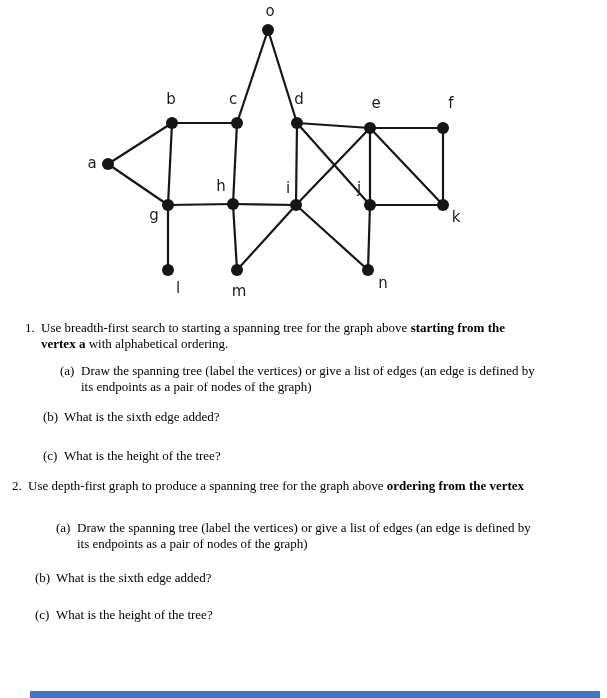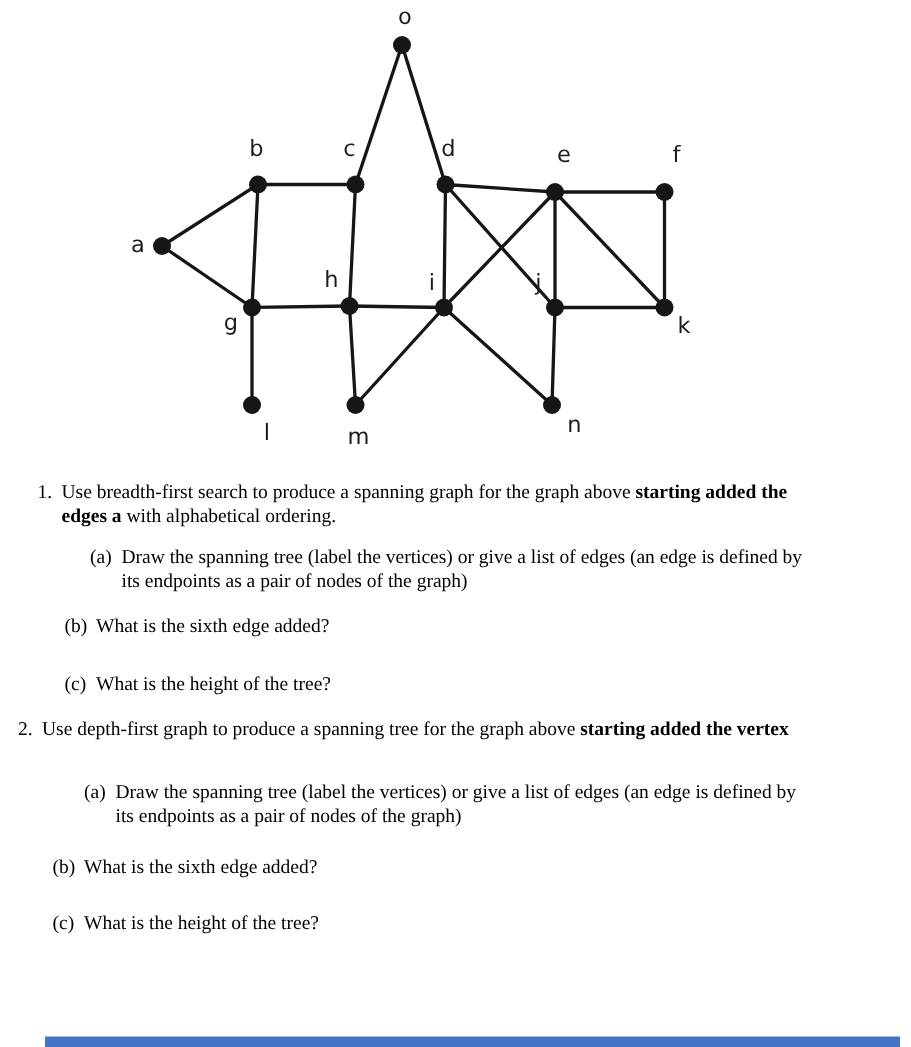--- a/index.html
+++ b/index.html
@@ -99,7 +99,7 @@
 
   <div class="tblock q-intro" style="left:25px; top:320px;">
     <span class="num">1.</span>
-    <div><span>Use breadth-first search to produce a spanning graph for the graph above </span><b>starting added the</b></div>
+    <div><span>Use breadth-first search to starting a spanning tree for the graph above </span><b>starting added the</b></div>
     <div><b>edges a</b><span> with alphabetical ordering.</span></div>
   </div>
 

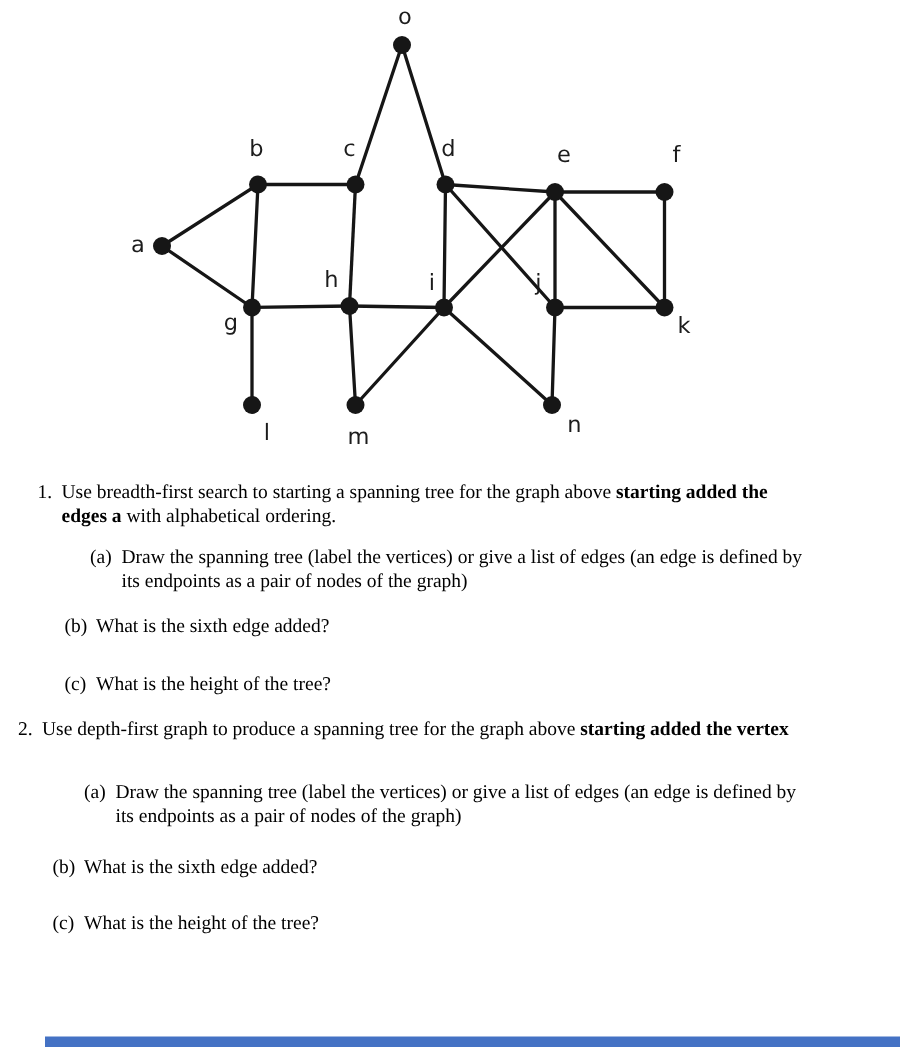--- a/index.html
+++ b/index.html
@@ -99,7 +99,7 @@
 
   <div class="tblock q-intro" style="left:25px; top:320px;">
     <span class="num">1.</span>
-    <div><span>Use breadth-first search to starting a spanning tree for the graph above </span><b>starting added the</b></div>
+    <div><span>Use breadth-first search to starting a spanning tree for the graph above </span><b>starting from the</b></div>
     <div><b>edges a</b><span> with alphabetical ordering.</span></div>
   </div>
 

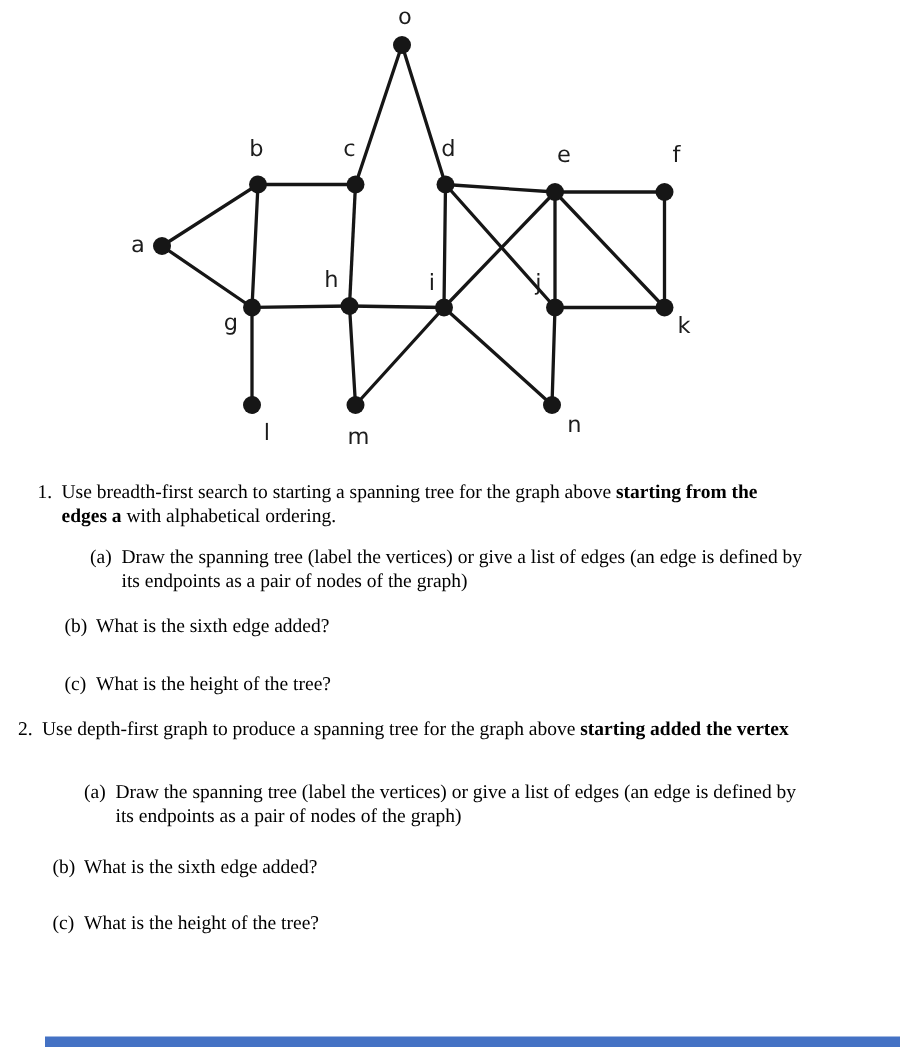--- a/index.html
+++ b/index.html
@@ -100,7 +100,7 @@
   <div class="tblock q-intro" style="left:25px; top:320px;">
     <span class="num">1.</span>
     <div><span>Use breadth-first search to starting a spanning tree for the graph above </span><b>starting from the</b></div>
-    <div><b>edges a</b><span> with alphabetical ordering.</span></div>
+    <div><b>vertex a</b><span> with alphabetical ordering.</span></div>
   </div>
 
   <div class="tblock q-part-a" style="left:60px; top:363px;">

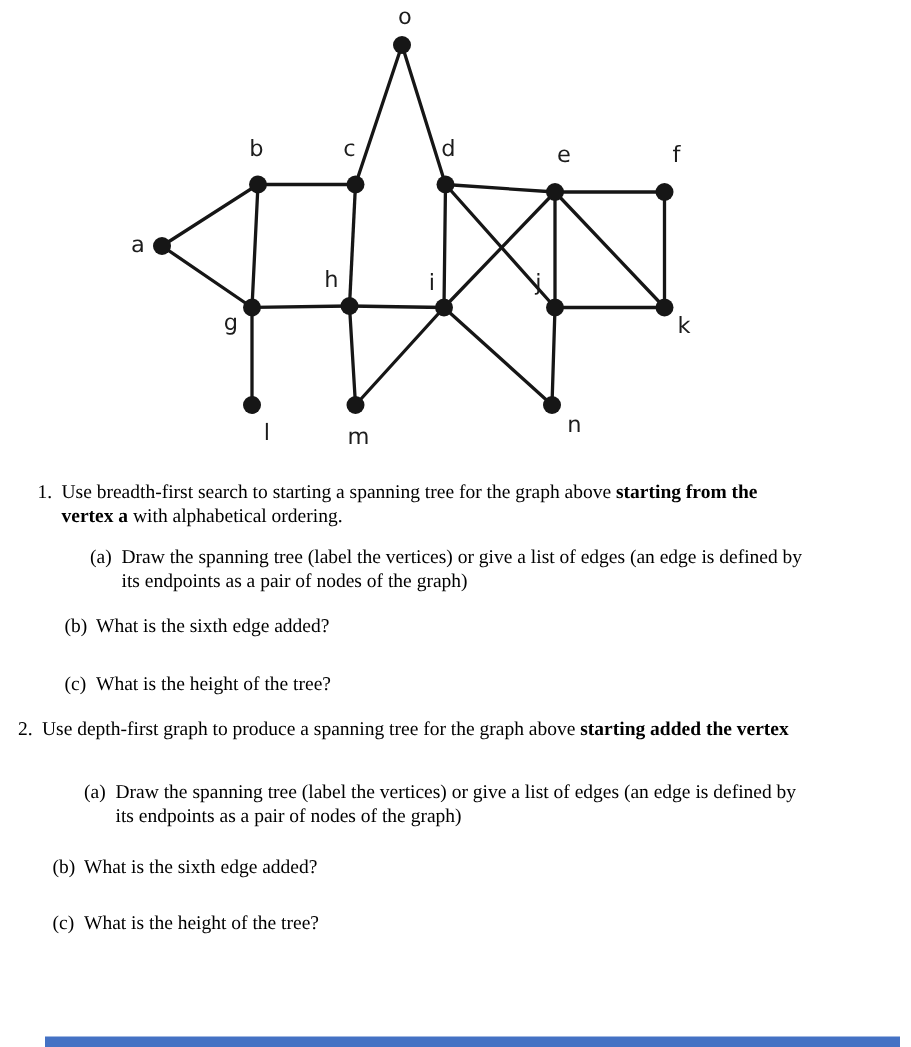--- a/index.html
+++ b/index.html
@@ -121,7 +121,7 @@
 
   <div class="tblock q-intro" style="left:12px; top:478px;">
     <span class="num">2.</span>
-    <div><span>Use depth-first graph to produce a spanning tree for the graph above </span><b>starting added the vertex</b></div>
+    <div><span>Use depth-first graph to produce a spanning tree for the graph above </span><b>ordering from the vertex</b></div>
   </div>
 
   <div class="tblock q-part-a" style="left:56px; top:520px;">

